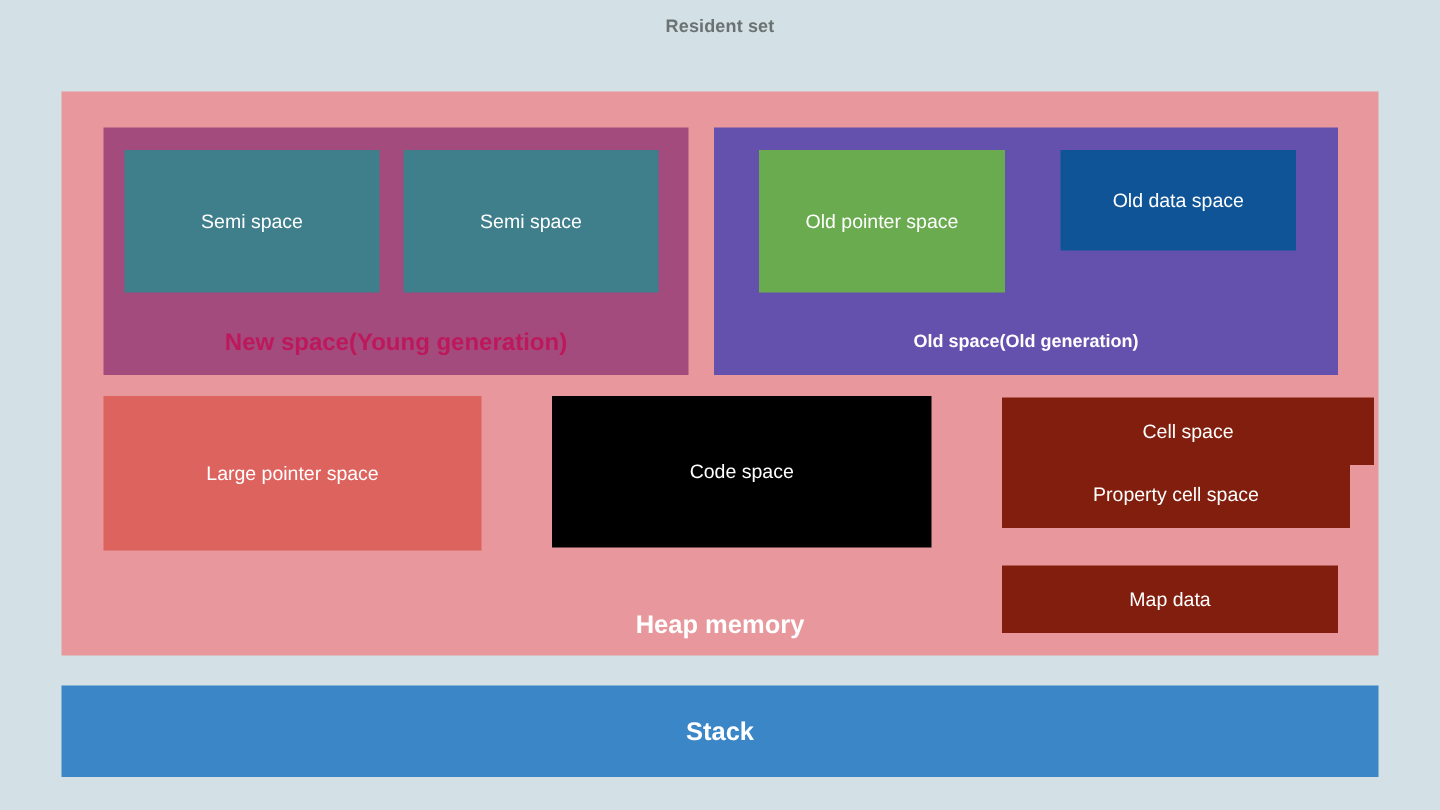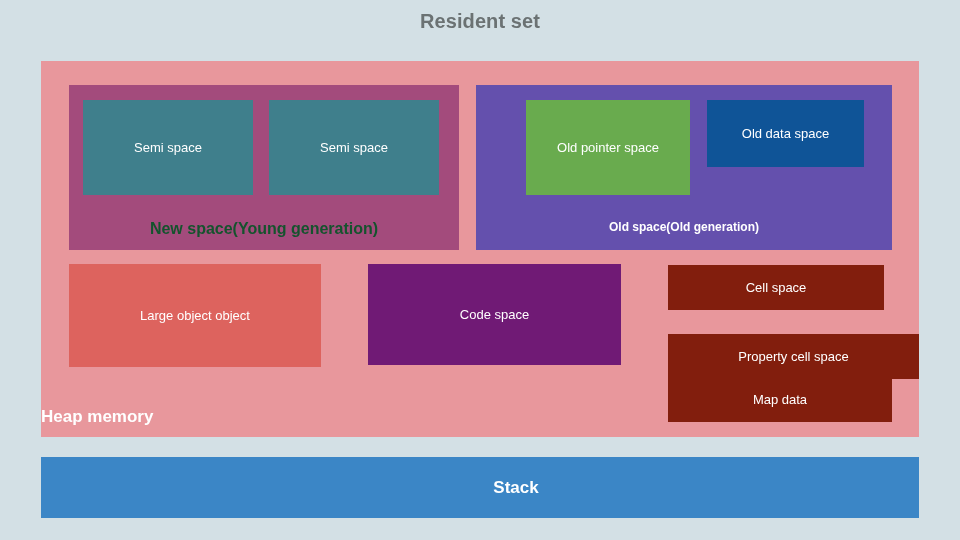--- a/index.html
+++ b/index.html
@@ -27,7 +27,7 @@
     top: 10px;
     width: 960px;
     text-align: center;
-    font-size: 20px;
+    font-size: 12px;
     font-weight: bold;
     color: #6b7273;
     letter-spacing: 0.1px;

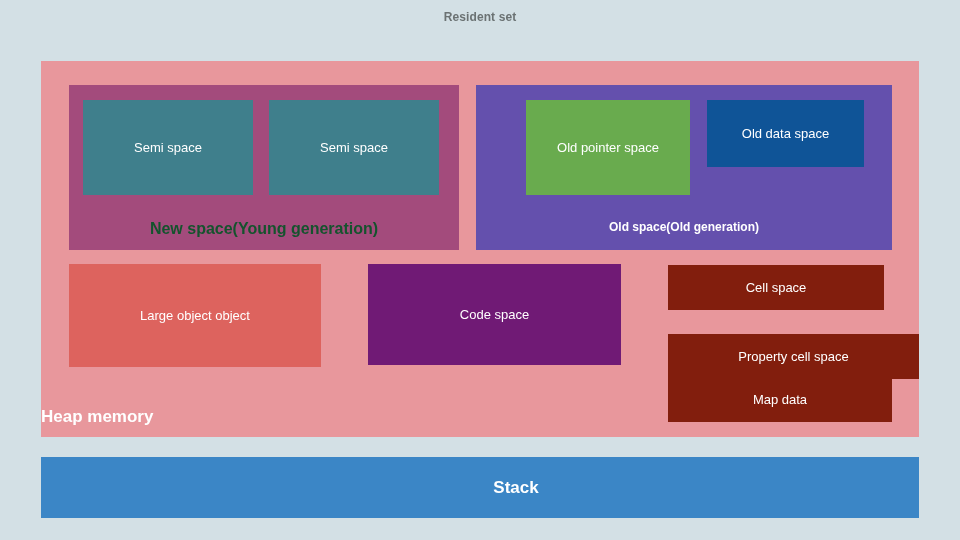--- a/index.html
+++ b/index.html
@@ -100,7 +100,6 @@
     left: 506px; top: 100px;
     width: 164px; height: 95px;
     background: #69ab4e;
-    margin-left: 20px;
   }
   .olddata {
     left: 707px; top: 100px;

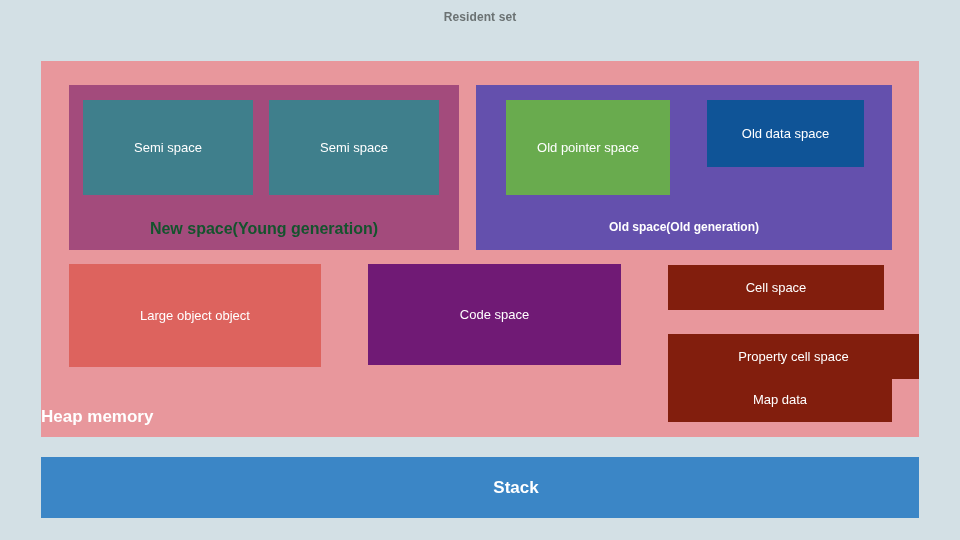--- a/index.html
+++ b/index.html
@@ -66,7 +66,7 @@
     text-align: center;
     font-size: 16px;
     font-weight: bold;
-    color: #14532d;
+    color: #be185d;
   }
   .semi1 {
     left: 83px; top: 100px;

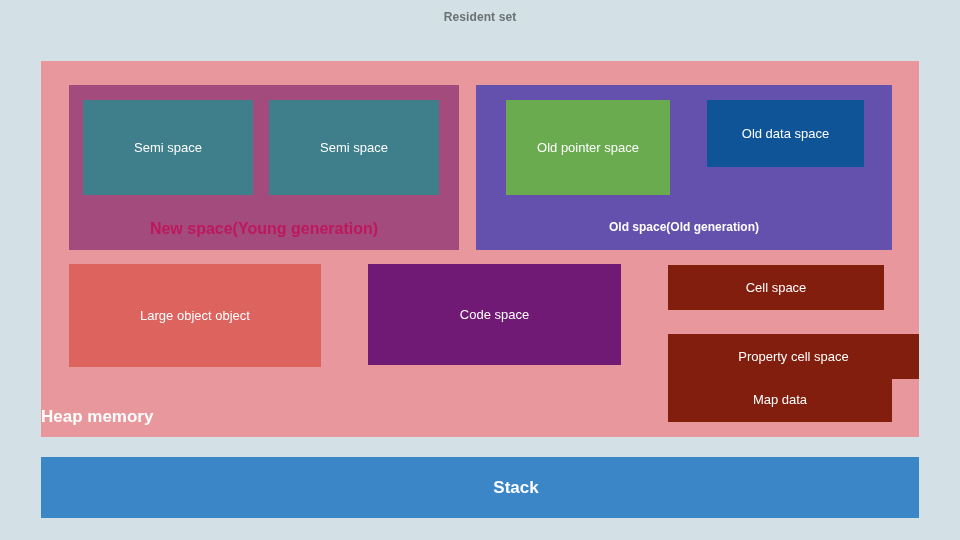--- a/index.html
+++ b/index.html
@@ -122,7 +122,7 @@
   
   .cellspace {
     left: 668px; top: 265px;
-    width: 216px; height: 45px;
+    width: 248px; height: 45px;
     background: #821e0d;
   }
   .propcell {

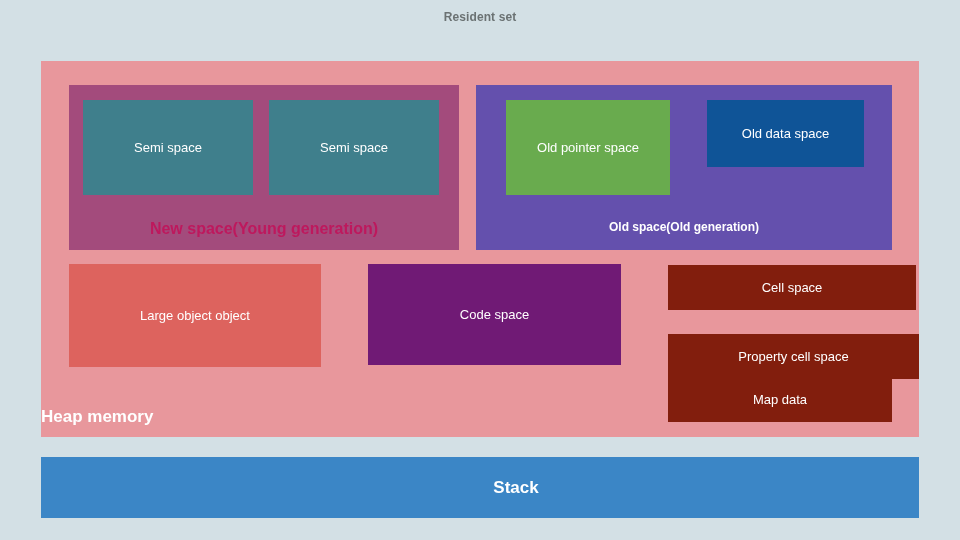--- a/index.html
+++ b/index.html
@@ -195,7 +195,7 @@
   <div class="abs oldspace-label">Old space(Old generation)</div>
 
   <div class="abs largeobj">
-    <span class="boxlabel mid">Large object object</span>
+    <span class="boxlabel mid">Large pointer space</span>
   </div>
   <div class="abs codespace">
     <span class="boxlabel mid">Code space</span>

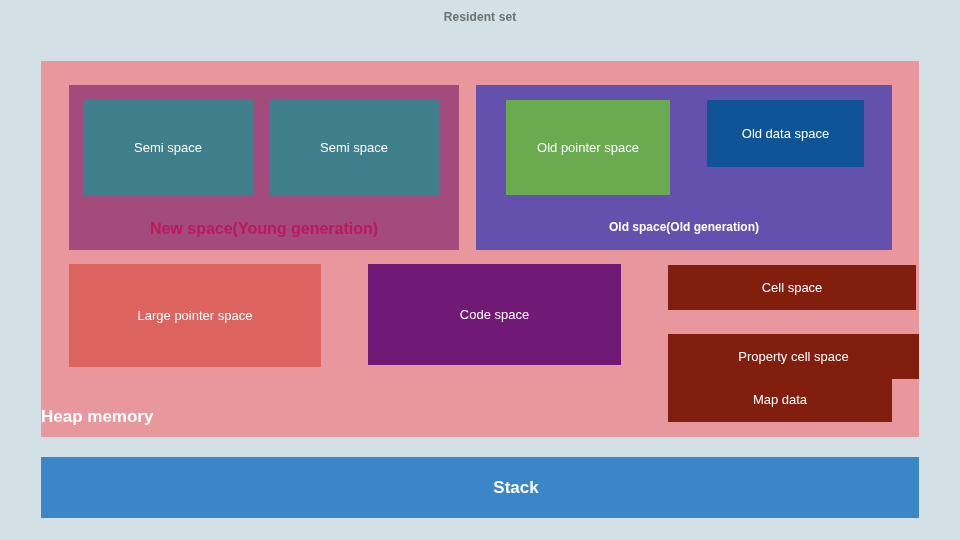--- a/index.html
+++ b/index.html
@@ -116,7 +116,7 @@
   .codespace {
     left: 368px; top: 264px;
     width: 253px; height: 101px;
-    background: #701a75;
+    background: #000000;
   }
 
   

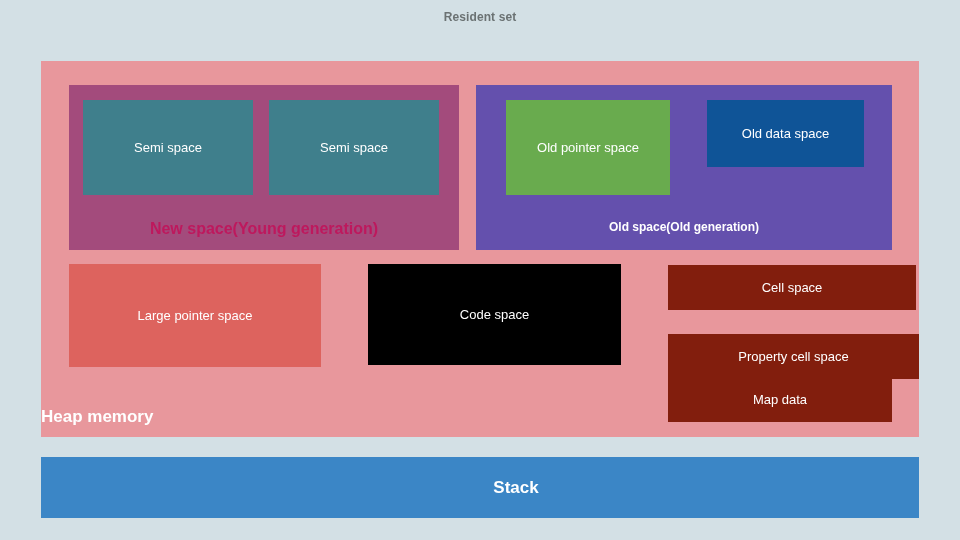--- a/index.html
+++ b/index.html
@@ -126,8 +126,8 @@
     background: #821e0d;
   }
   .propcell {
-    left: 668px; top: 334px;
-    width: 251px; height: 45px;
+    left: 668px; top: 307px;
+    width: 232px; height: 45px;
     background: #821e0d;
   }
   .mapspace {

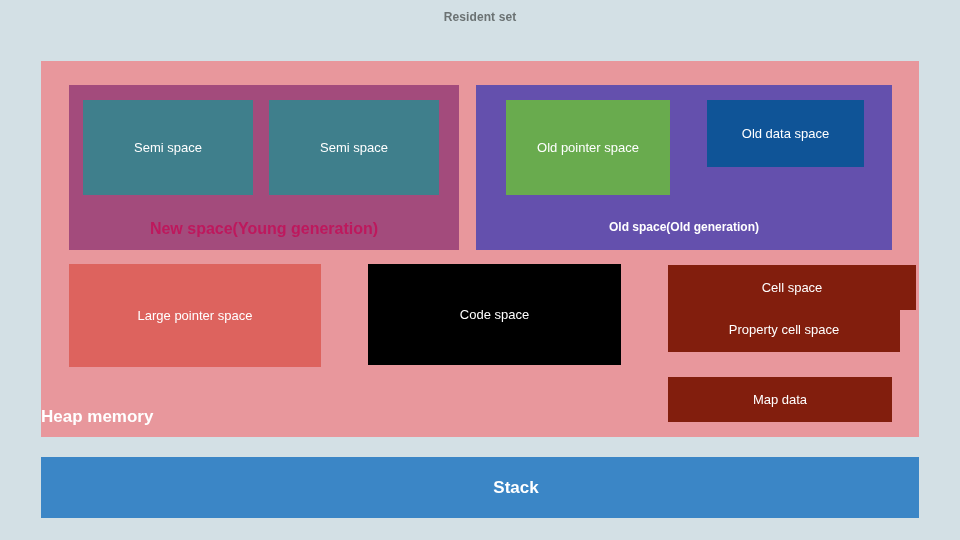--- a/index.html
+++ b/index.html
@@ -45,7 +45,7 @@
     left: 41px;
     top: 407px;
     width: 878px;
-    text-align: left;
+    text-align: center;
     font-size: 17px;
     font-weight: bold;
     color: #ffffff;

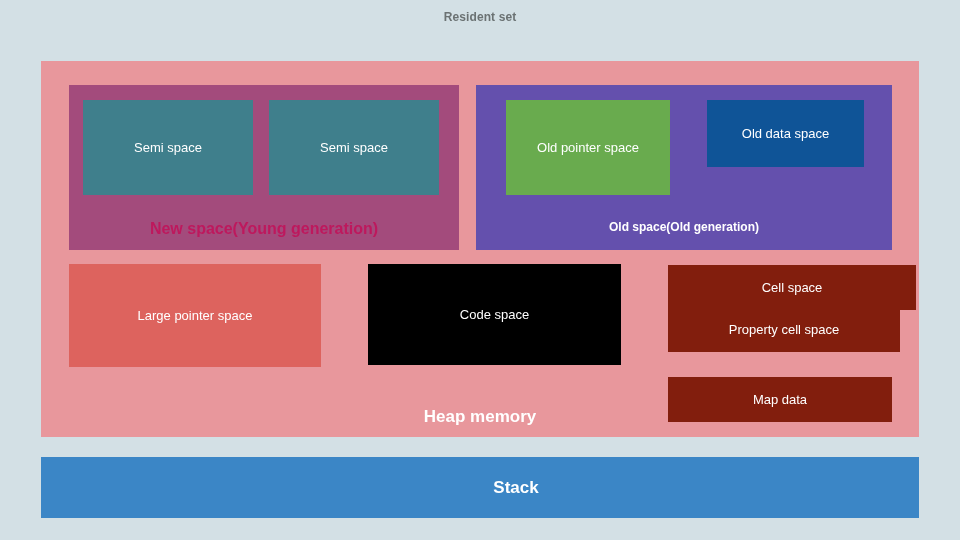--- a/index.html
+++ b/index.html
@@ -149,7 +149,6 @@
     font-size: 17px;
     font-weight: bold;
     color: #ffffff;
-    margin-left: 36px;
   }
 
   .boxlabel {

